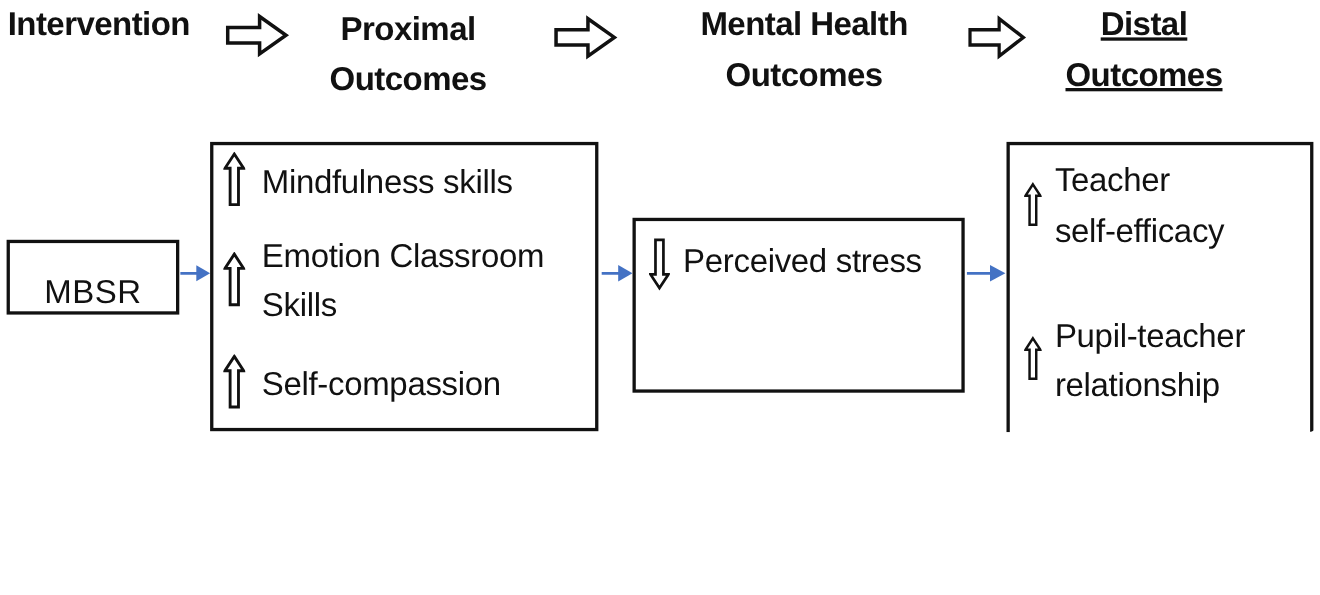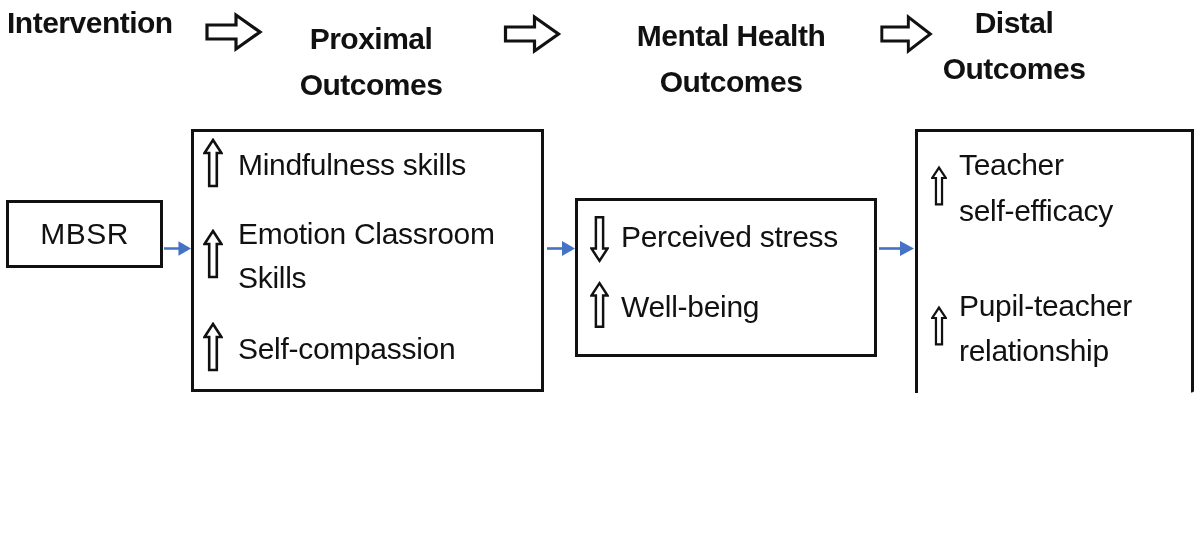--- a/index.html
+++ b/index.html
@@ -46,7 +46,7 @@
 
   <div class="abs stage-label stage-left" style="left:7px;top:0px;width:190px;">Intervention</div>
 
-  <div class="abs stage-label" style="left:261px;top:16px;width:220px;">Proximal
+  <div class="abs stage-label" style="left:261px;top:4px;width:220px;">Proximal
 Outcomes</div>
 
   <div class="abs stage-label" style="left:601px;top:13px;width:260px;">Mental Health

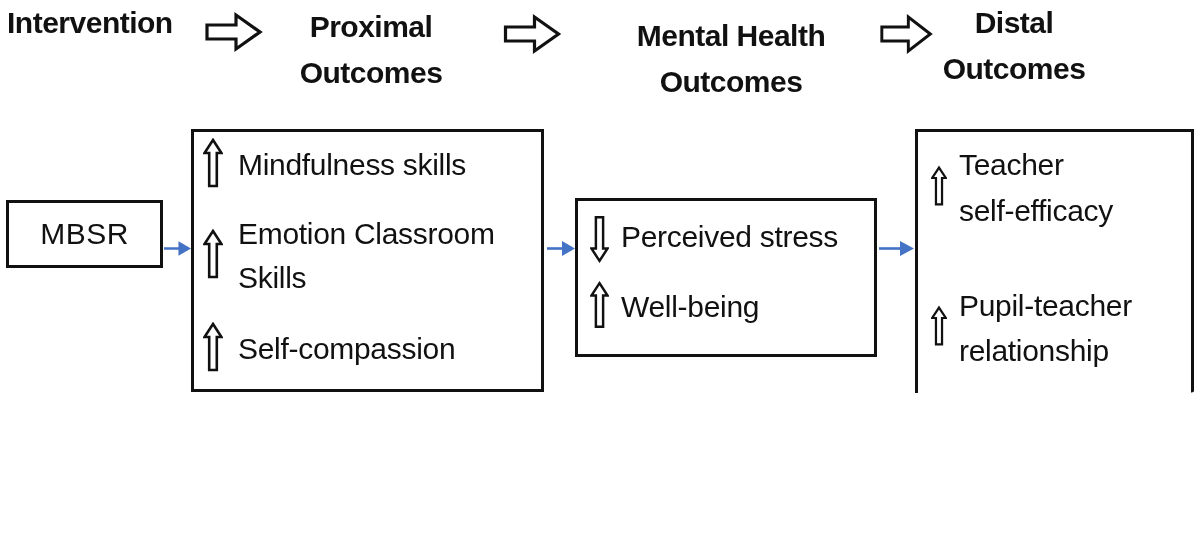--- a/index.html
+++ b/index.html
@@ -49,7 +49,7 @@
   <div class="abs stage-label" style="left:261px;top:4px;width:220px;">Proximal
 Outcomes</div>
 
-  <div class="abs stage-label" style="left:601px;top:13px;width:260px;">Mental Health
+  <div class="abs stage-label" style="left:601px;top:0px;width:260px;">Mental Health
 Outcomes</div>
 
   <div class="abs stage-label" style="left:904px;top:0px;width:220px;">Distal

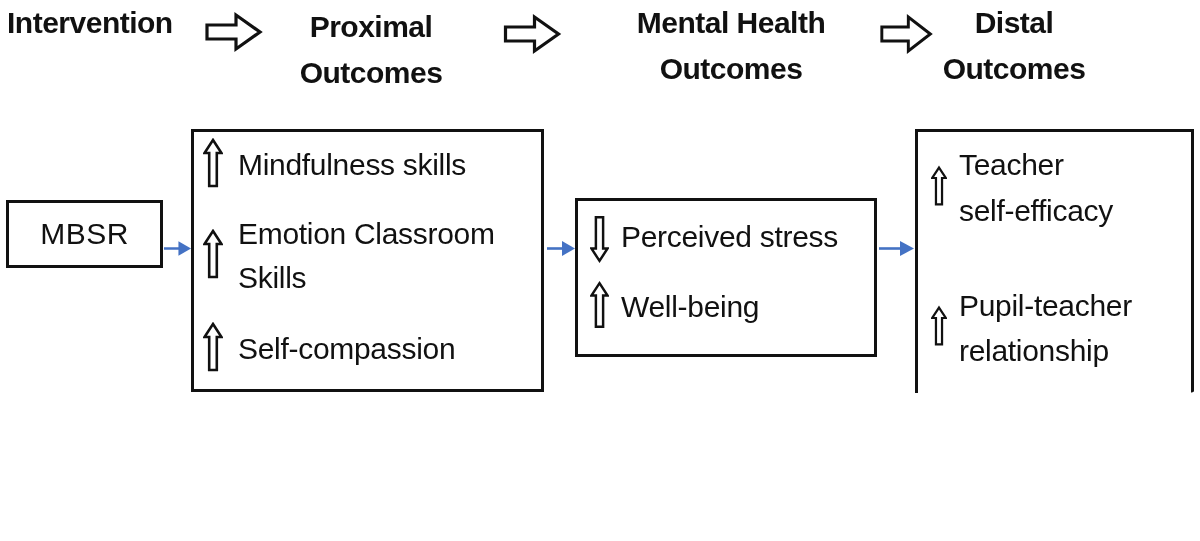--- a/index.html
+++ b/index.html
@@ -52,7 +52,7 @@
   <div class="abs stage-label" style="left:601px;top:0px;width:260px;">Mental Health
 Outcomes</div>
 
-  <div class="abs stage-label" style="left:904px;top:0px;width:220px;">Distal
+  <div class="abs stage-label" style="left:930px;top:0px;width:220px;text-decoration:underline;">Distal
 Outcomes</div>
 
   <div class="abs flow-arrow" style="left:205px;top:11px;">

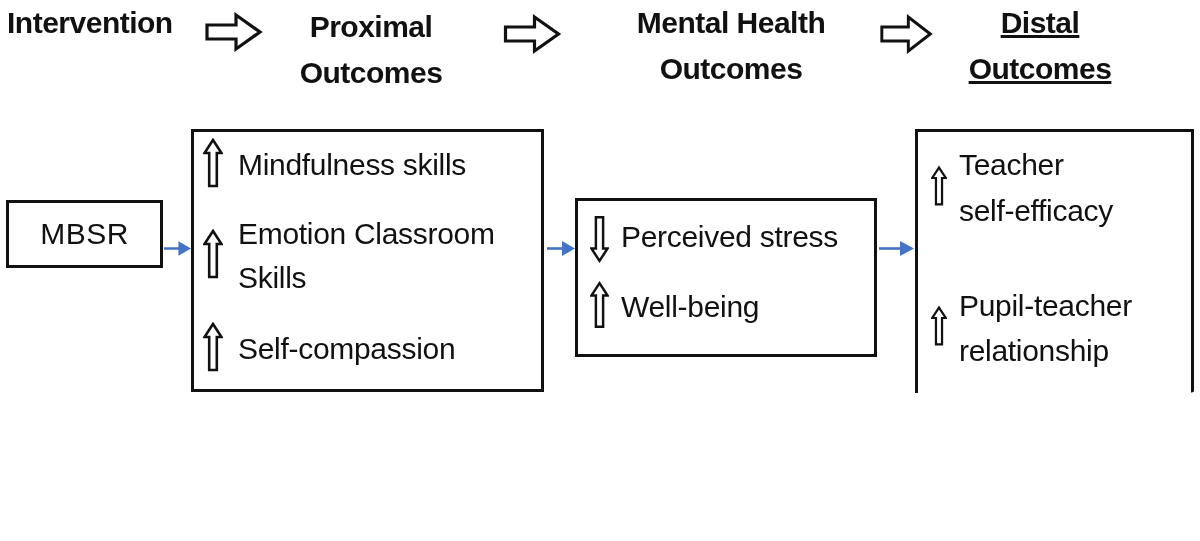--- a/index.html
+++ b/index.html
@@ -71,7 +71,7 @@
     </svg>
   </div>
 
-  <div class="box mbsr" style="left:6px;top:200px;width:157px;height:68px;">
+  <div class="box mbsr" style="left:6px;top:218px;width:157px;height:68px;align-items:flex-end;">
     <span>MBSR</span>
   </div>
 

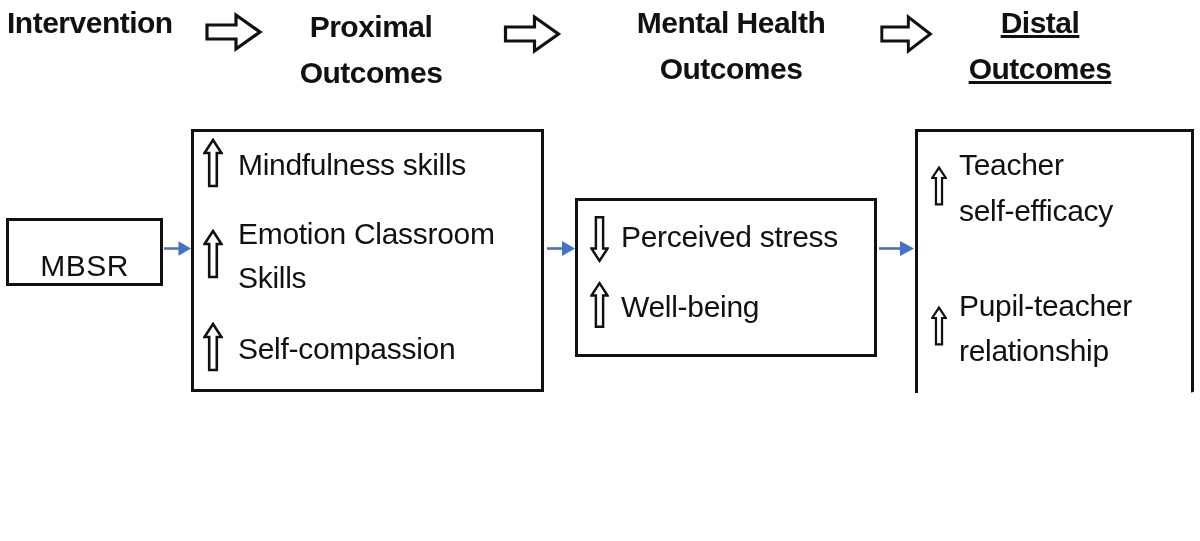--- a/index.html
+++ b/index.html
@@ -136,14 +136,6 @@
       <span class="txt gap12">Perceived stress</span>
     </div>
 
-    <div class="row single" style="left:12px;top:76px;">
-      <span class="arr-up">
-        <svg width="19" height="56" viewBox="0 0 20 50">
-          <path d="M10 2 L18.5 15 L13.8 15 L13.8 48 L6.2 48 L6.2 15 L1.5 15 Z" fill="#ffffff" stroke="#111111" stroke-width="2.6"></path>
-        </svg>
-      </span>
-      <span class="txt gap12">Well-being</span>
-    </div>
   </div>
 
   <div class="box" style="left:915px;top:129px;width:279px;height:404px;">

